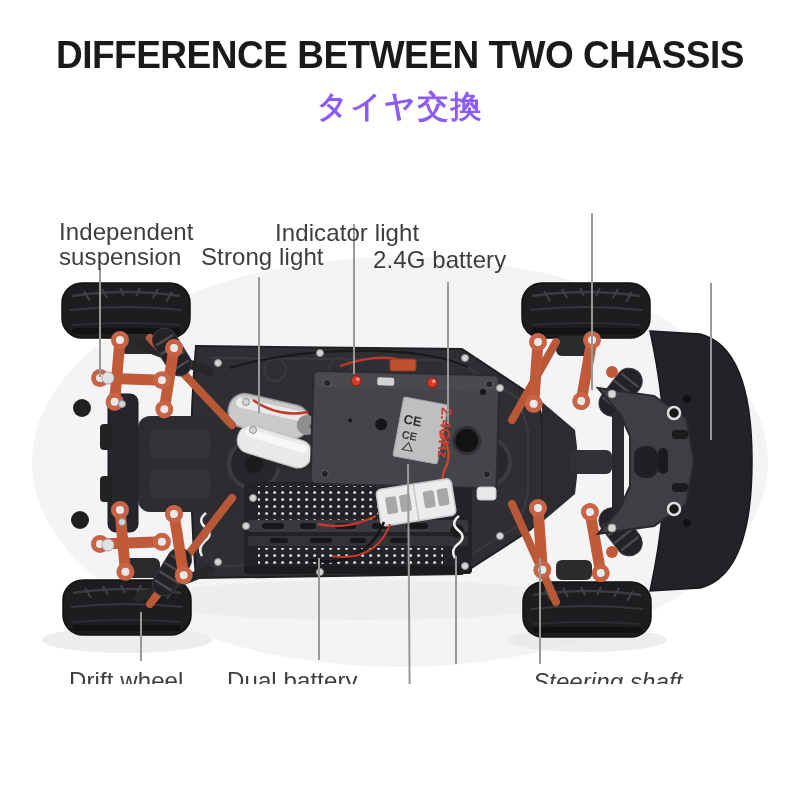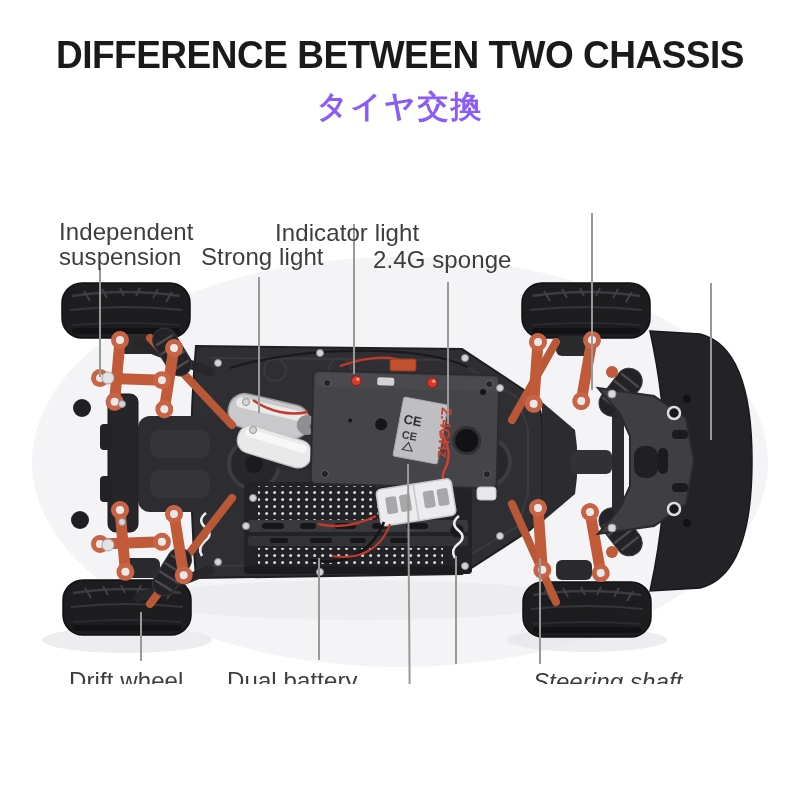--- a/index.html
+++ b/index.html
@@ -269,7 +269,7 @@
 suspension</div>
   <div class="callout c-strong-motor">Strong light</div>
   <div class="callout c-indicator">Indicator light</div>
-  <div class="callout c-antenna">2.4G sponge</div>
+  <div class="callout c-antenna">2.4G battery</div>
   <div class="callout c-drift">Drift wheel</div>
   <div class="callout c-dual">Dual battery
 compartment</div>

